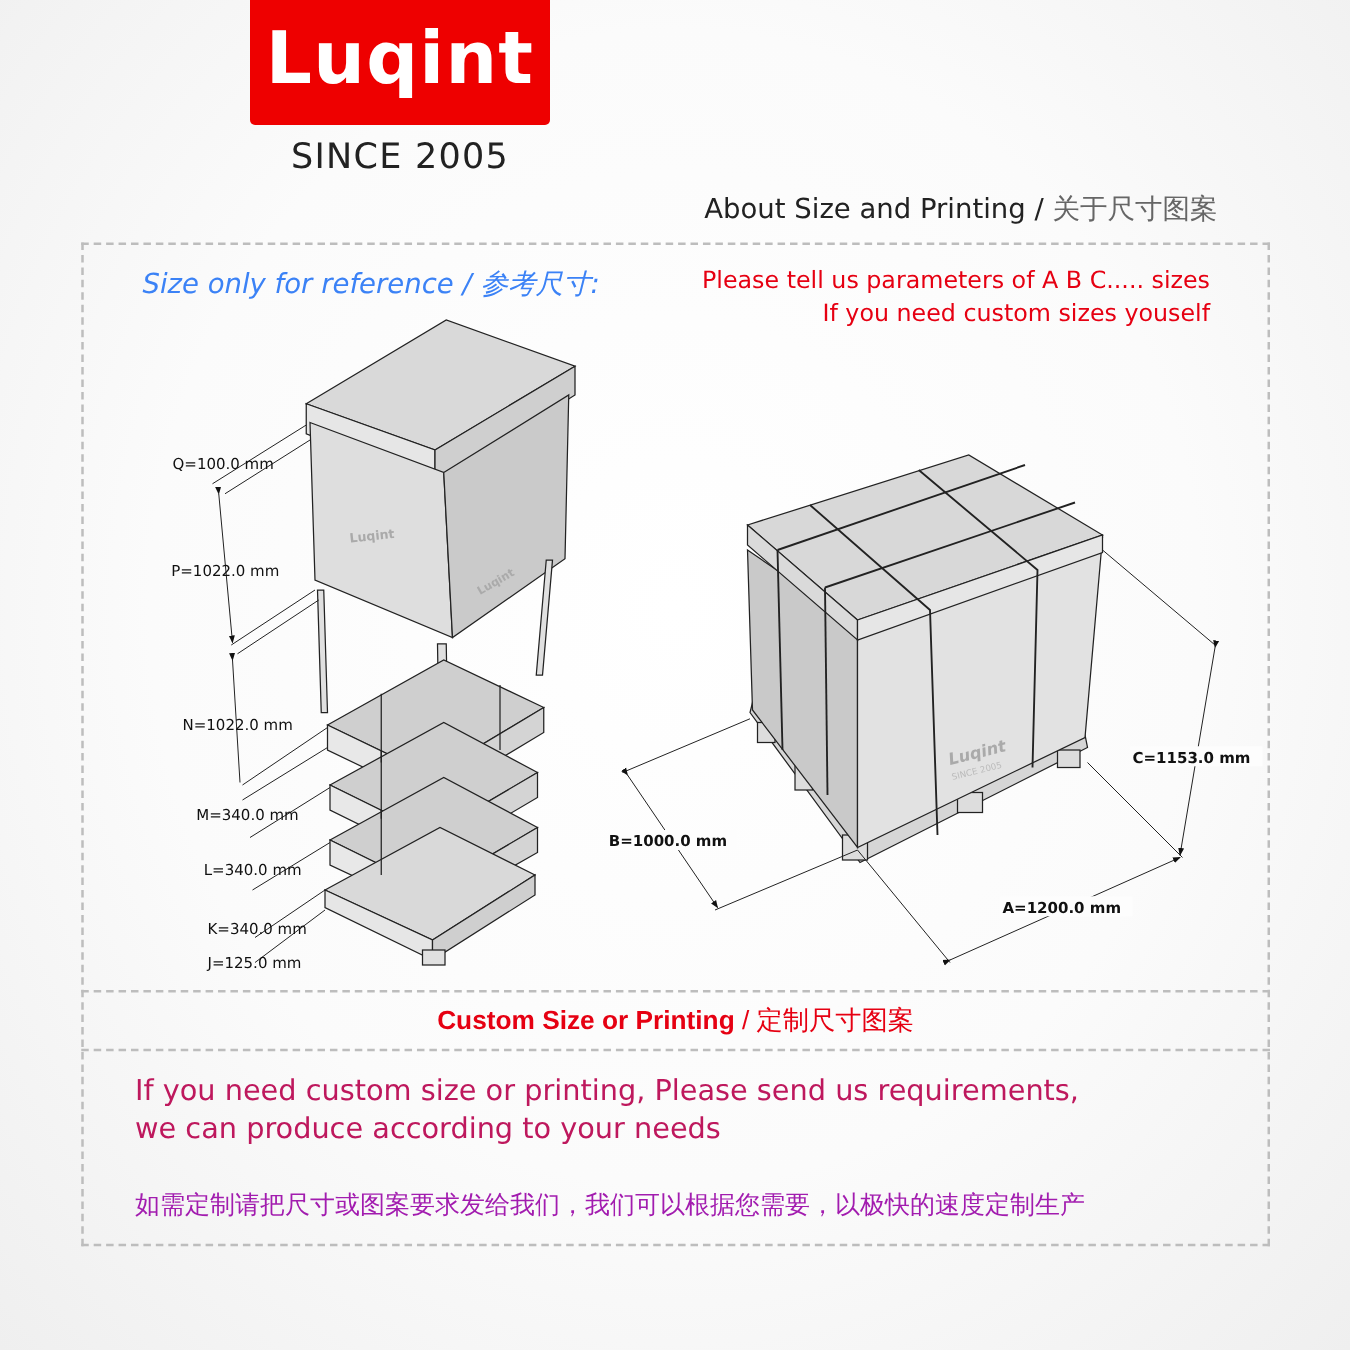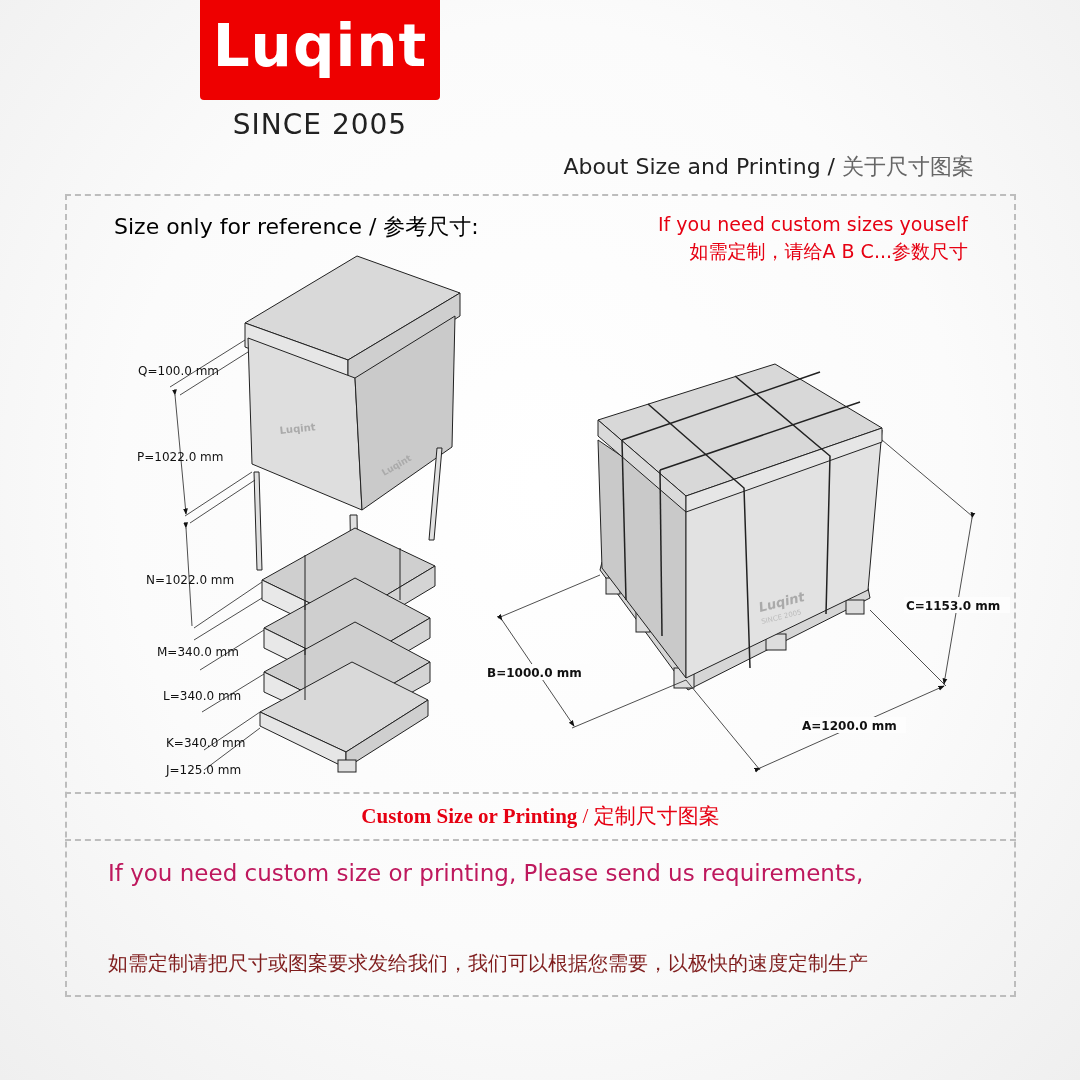--- a/index.html
+++ b/index.html
@@ -34,8 +34,9 @@
   }
   .sep { position: absolute; left: 65px; width: 951px; height: 0; border-top: 2px dashed #bdbdbd; }
   .ref-title {
-    position: absolute; left: 114px; top: 212px; font-size: 22px; color: #000000;
-    font-family: "DejaVu Sans", sans-serif;
+    position: absolute; left: 114px; top: 212px; font-size: 22px; color: #3b82f6;
+    font-family: "DejaVu Sans", sans-serif;
+    font-style: italic;
   }
   .red-note {
     position: absolute; right: 112px; top: 211px; text-align: right; color: #e60012;

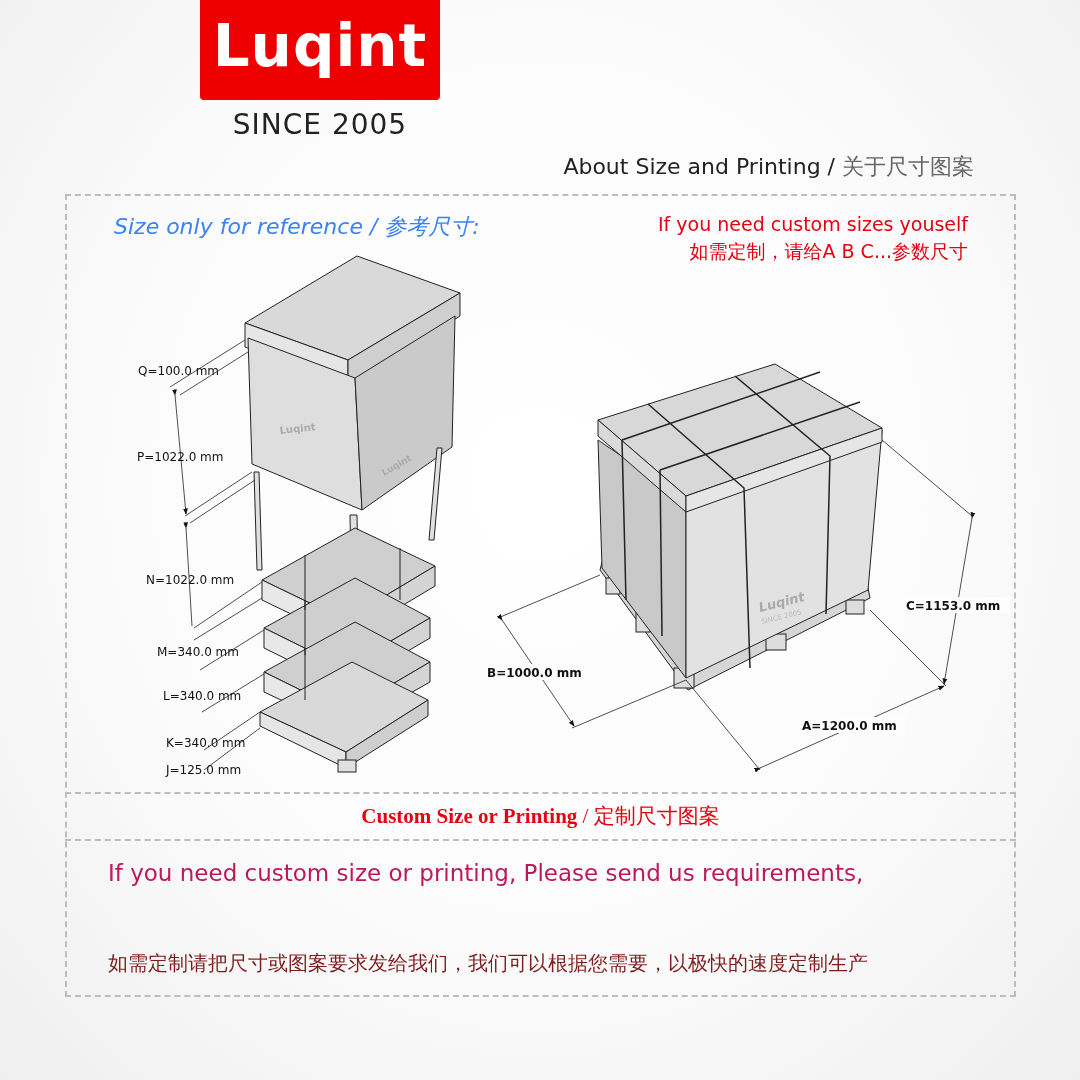--- a/index.html
+++ b/index.html
@@ -77,6 +77,7 @@
 
 <div class="ref-title">Size only for reference / 参考尺寸:</div>
 <div class="red-note">
+  <div>Please tell us parameters of A B C..... sizes</div>
   <div>If you need custom sizes youself</div>
   <div>如需定制，请给A B C...参数尺寸</div>
 </div>

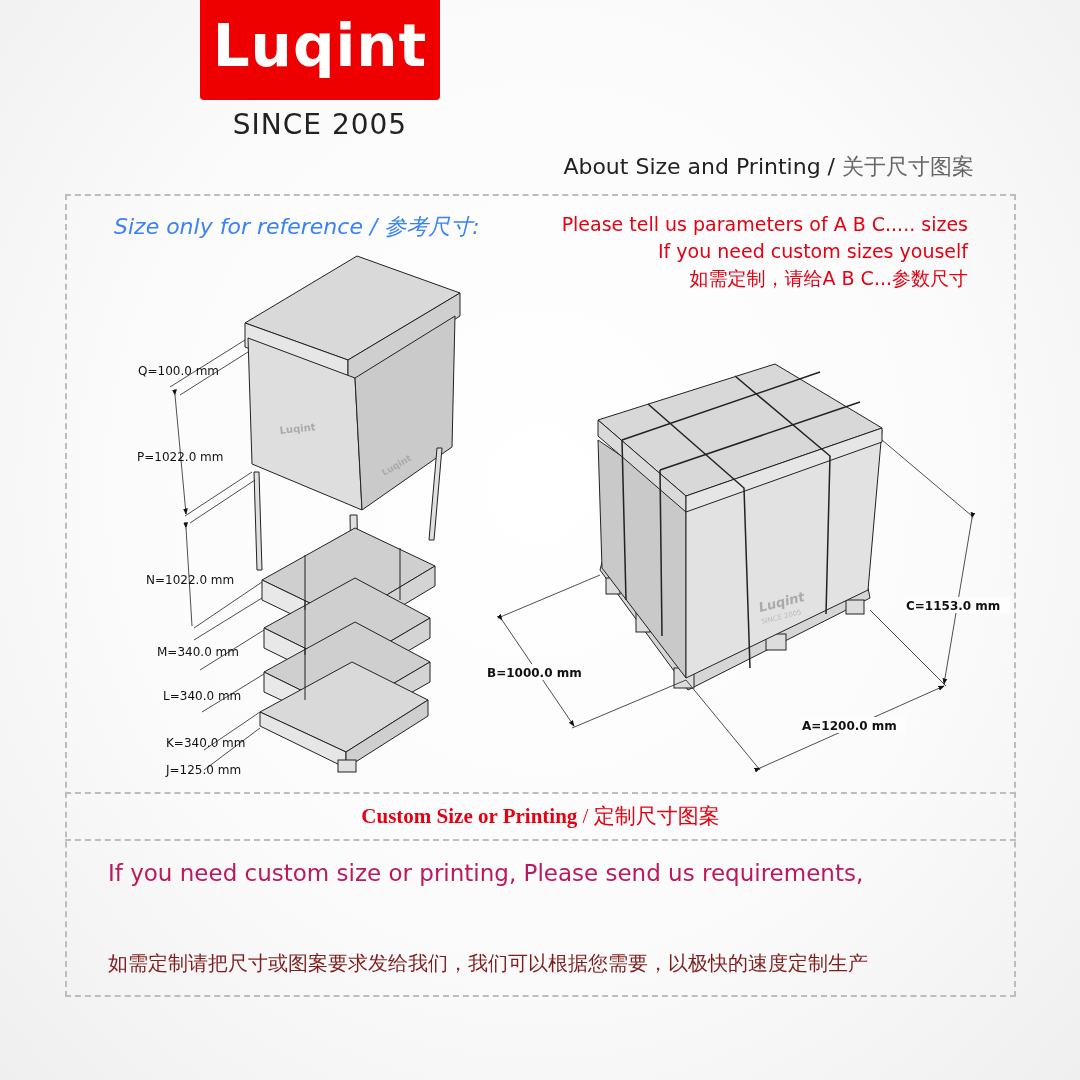--- a/index.html
+++ b/index.html
@@ -79,7 +79,6 @@
 <div class="red-note">
   <div>Please tell us parameters of A B C..... sizes</div>
   <div>If you need custom sizes youself</div>
-  <div>如需定制，请给A B C...参数尺寸</div>
 </div>
 
 <svg class="drawing" width="1080" height="1080">

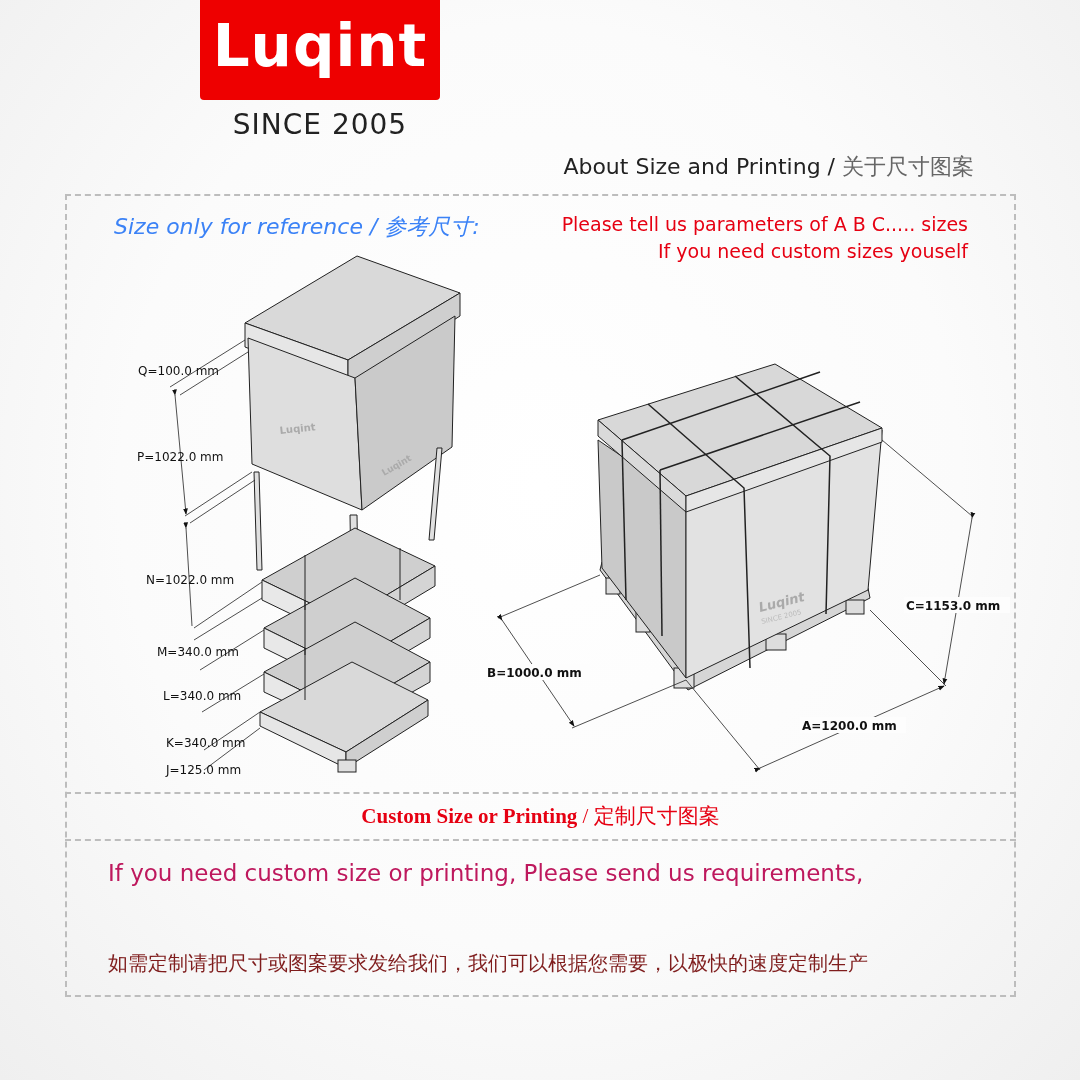--- a/index.html
+++ b/index.html
@@ -44,7 +44,7 @@
   }
   .custom-title {
     position: absolute; left: 65px; top: 802px; width: 951px; text-align: center;
-    color: #e60012; font-size: 21px; font-weight: bold; font-family: Liberation Serif, serif;
+    color: #e60012; font-size: 21px; font-weight: bold; font-family: Liberation Sans, sans-serif;
   }
   .custom-title .cn { font-weight: normal; }
   .custom-en {

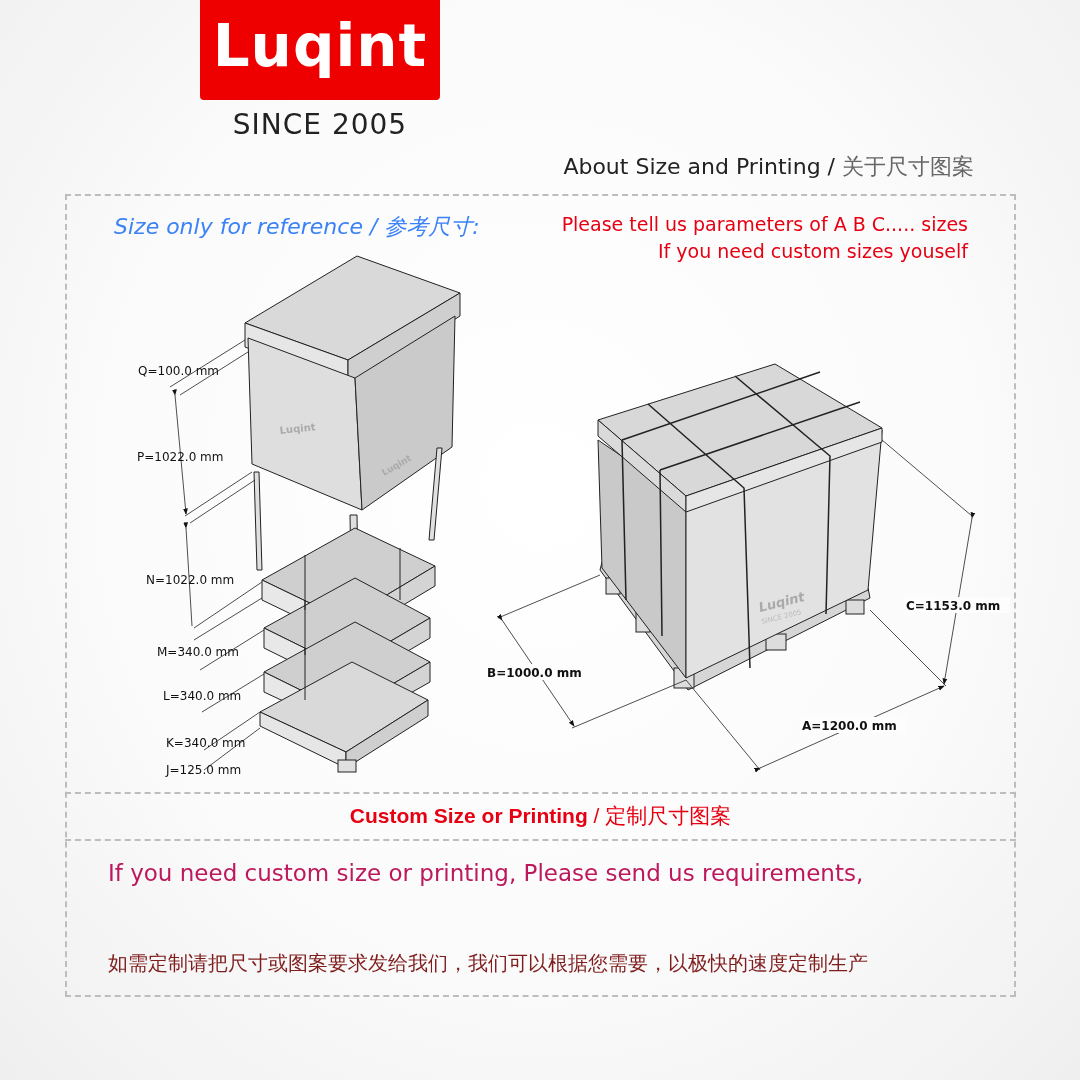--- a/index.html
+++ b/index.html
@@ -197,6 +197,7 @@
 </div>
 <div class="custom-en">
   <div>If you need custom size or printing, Please send us requirements,</div>
+  <div>we can produce according to your needs</div>
 </div>
 <div class="custom-cn">如需定制请把尺寸或图案要求发给我们，我们可以根据您需要，以极快的速度定制生产</div>
 

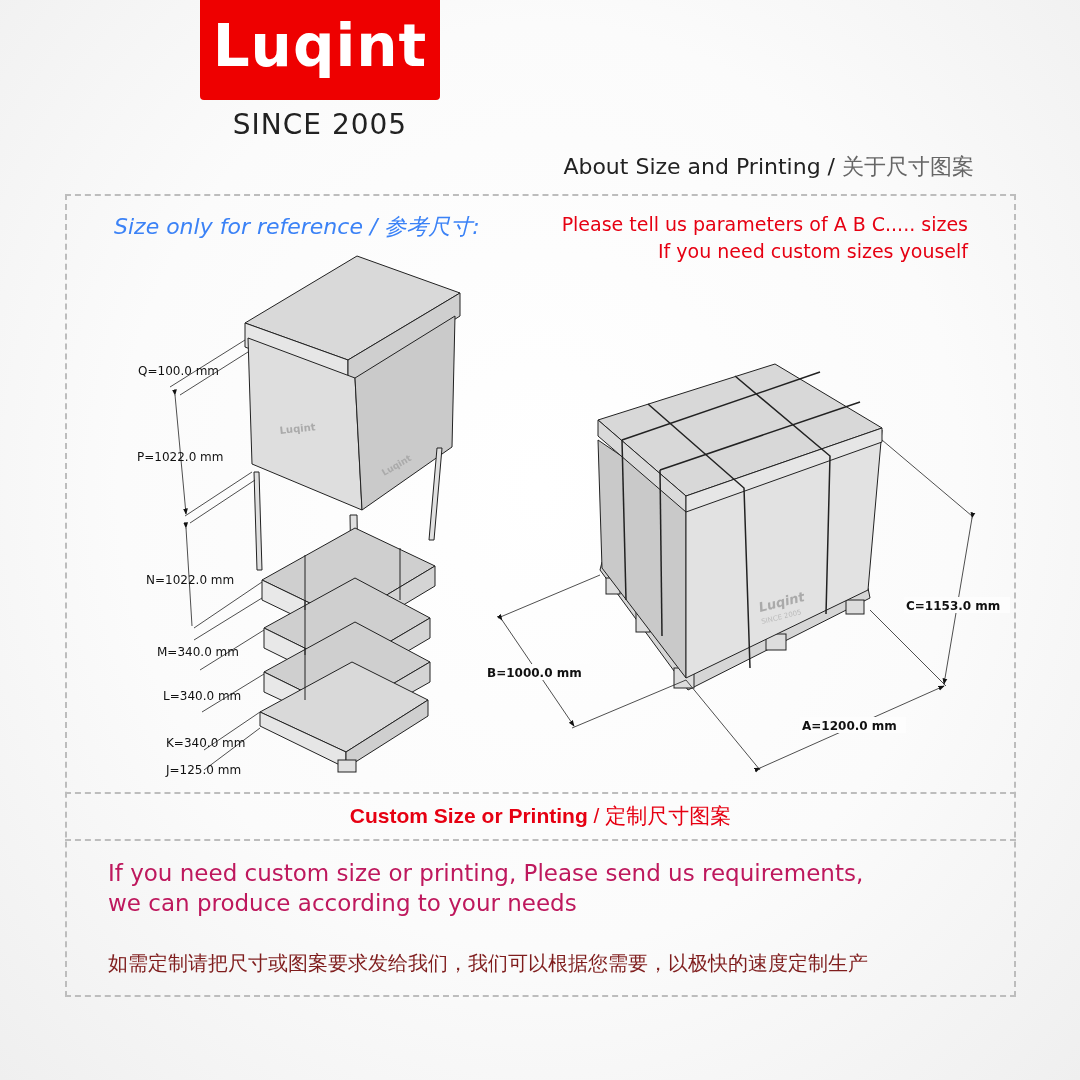--- a/index.html
+++ b/index.html
@@ -52,7 +52,7 @@
     font-family: "DejaVu Sans", sans-serif;
   }
   .custom-cn {
-    position: absolute; left: 108px; top: 950px; color: #7f1d1d; font-size: 20px;
+    position: absolute; left: 108px; top: 950px; color: #a21caf; font-size: 20px;
     font-family: "DejaVu Sans", sans-serif;
   }
   svg.drawing { position: absolute; left: 0; top: 0; }

